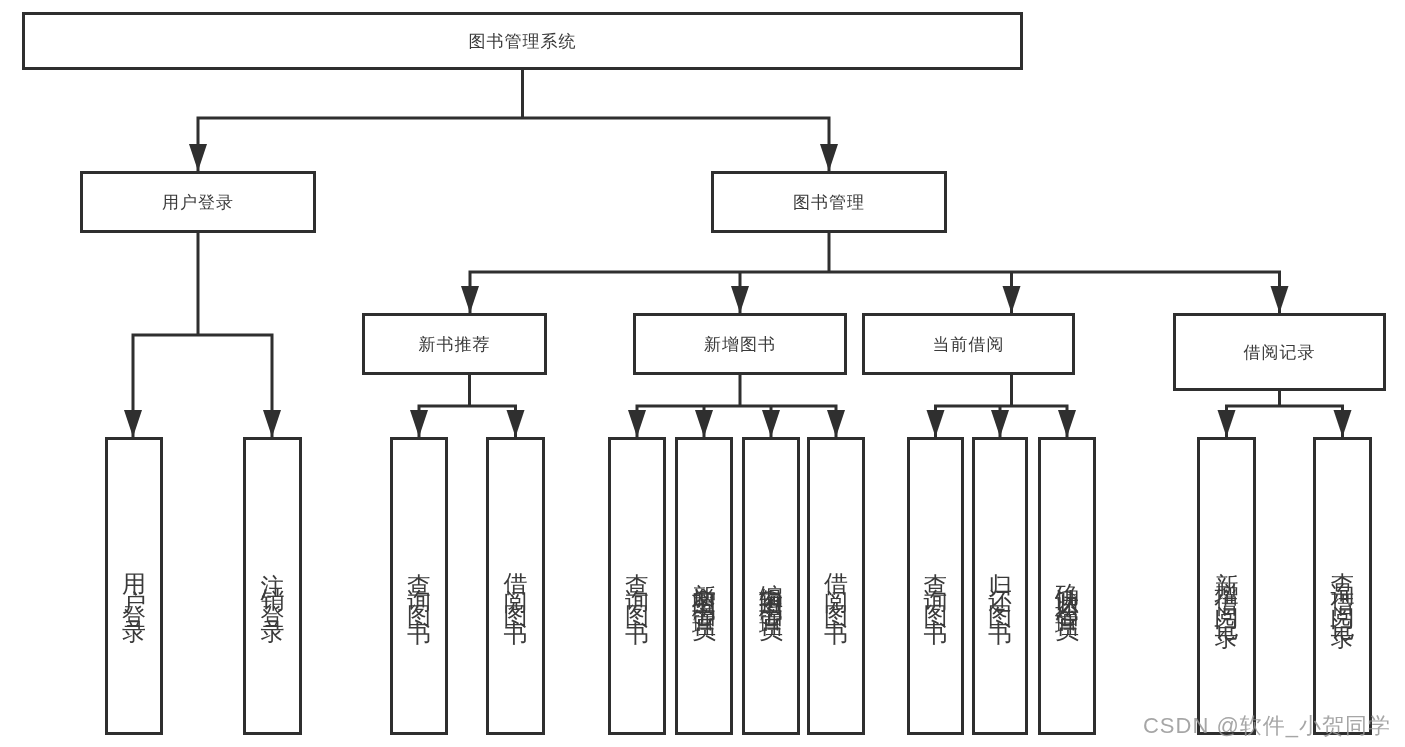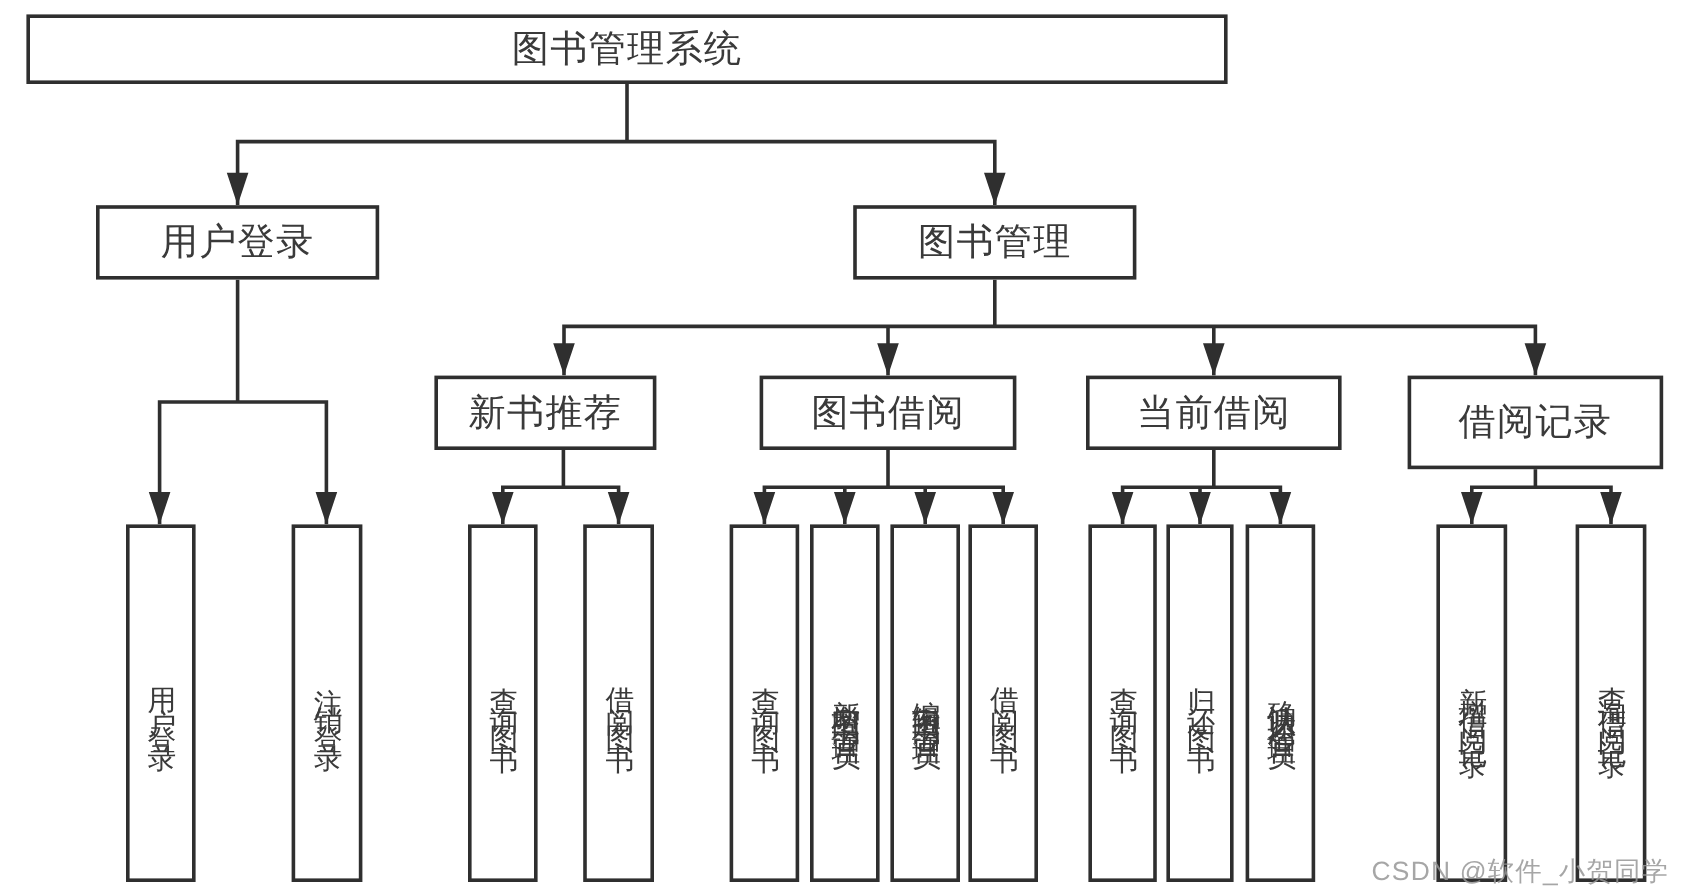--- a/index.html
+++ b/index.html
@@ -26,7 +26,7 @@
     align-items: center;
     justify-content: center;
     color: #3a3a3a;
-    font-size: 31px;
+    font-size: 17px;
     letter-spacing: 1px;
     text-align: center;
     z-index: 2;

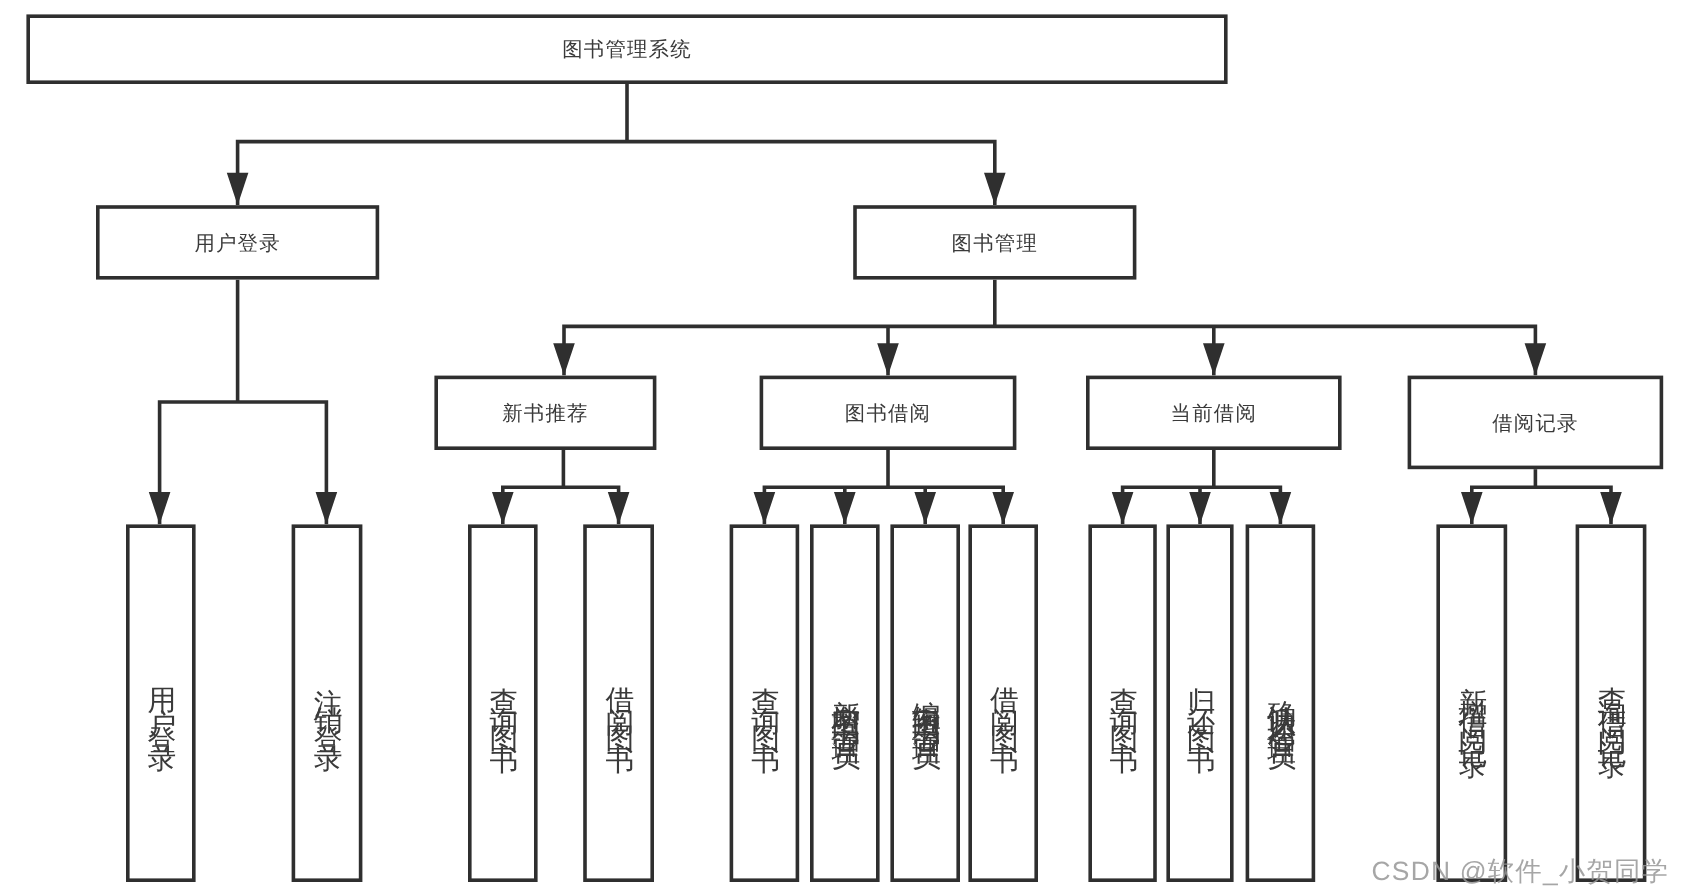--- a/index.html
+++ b/index.html
@@ -144,7 +144,7 @@
   <div class="node n-mgmt">图书管理</div>
 
   <div class="node n-newbk">新书推荐</div>
-  <div class="node n-borrow">图书借阅</div>
+  <div class="node n-borrow">新增图书</div>
   <div class="node n-curr">当前借阅</div>
   <div class="node n-rec">借阅记录</div>
 

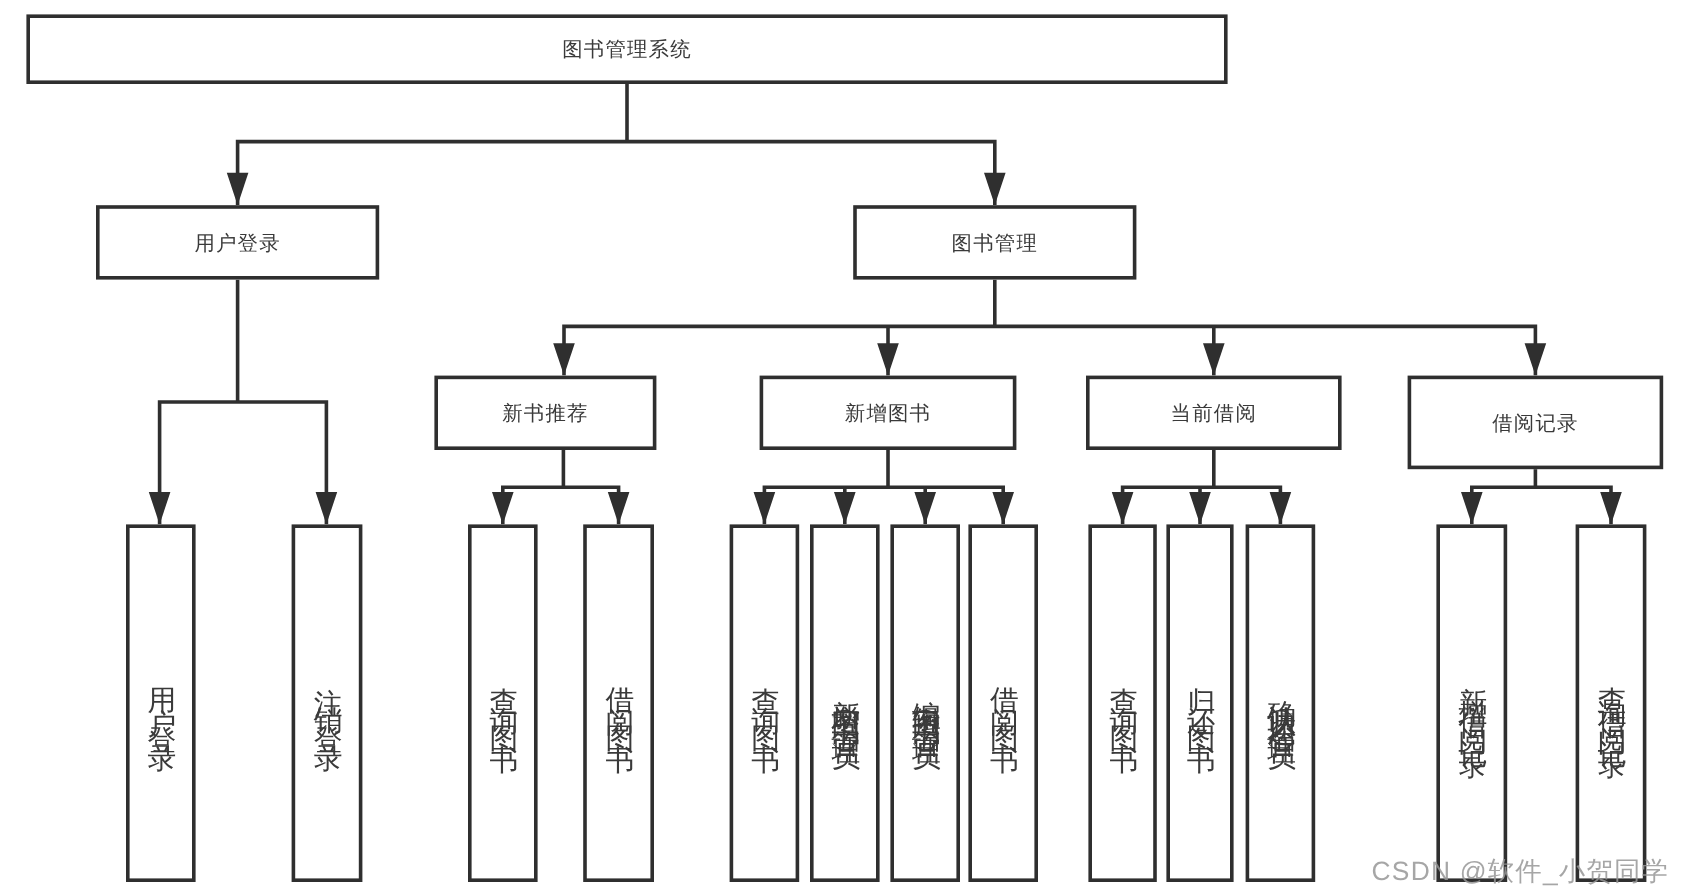--- a/index.html
+++ b/index.html
@@ -49,7 +49,7 @@
   
   .n-newbk  { left: 362px;  top: 313px; width: 185px; height: 62px; }
   .n-borrow { left: 633px;  top: 313px; width: 214px; height: 62px; }
-  .n-curr   { left: 905px;  top: 313px; width: 213px; height: 62px; }
+  .n-curr   { left: 862px;  top: 313px; width: 213px; height: 62px; }
   .n-rec    { left: 1173px; top: 313px; width: 213px; height: 78px; }
   
   .leaf { top: 437px; height: 298px; }

